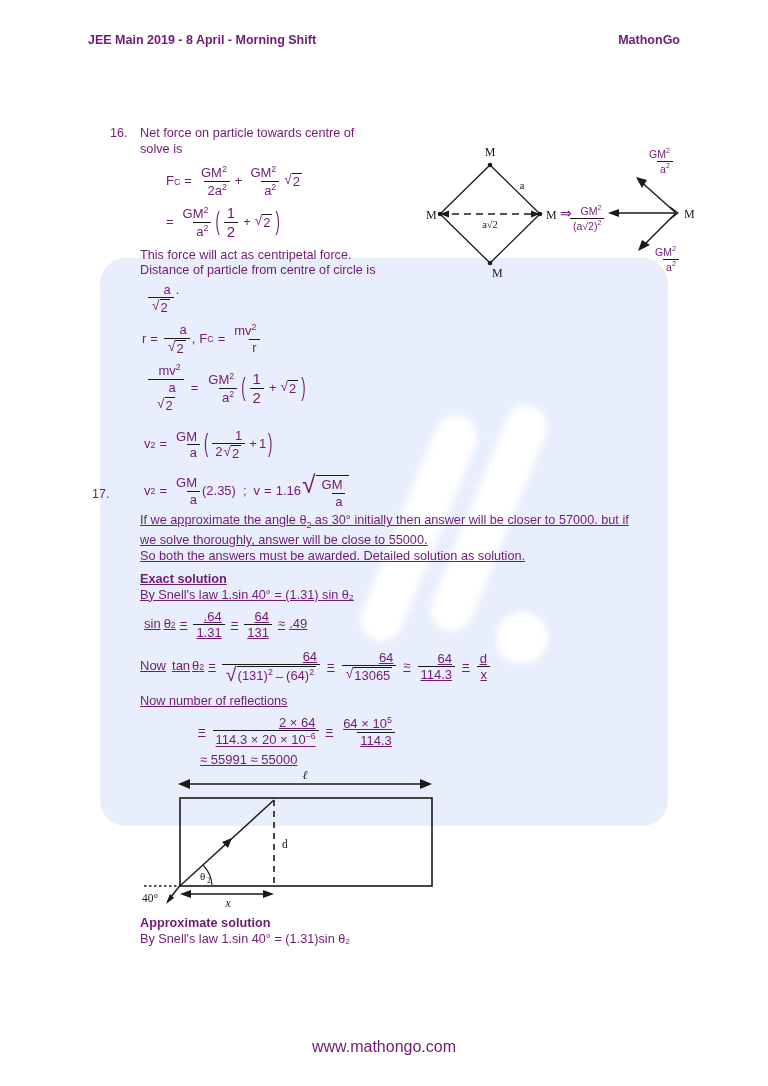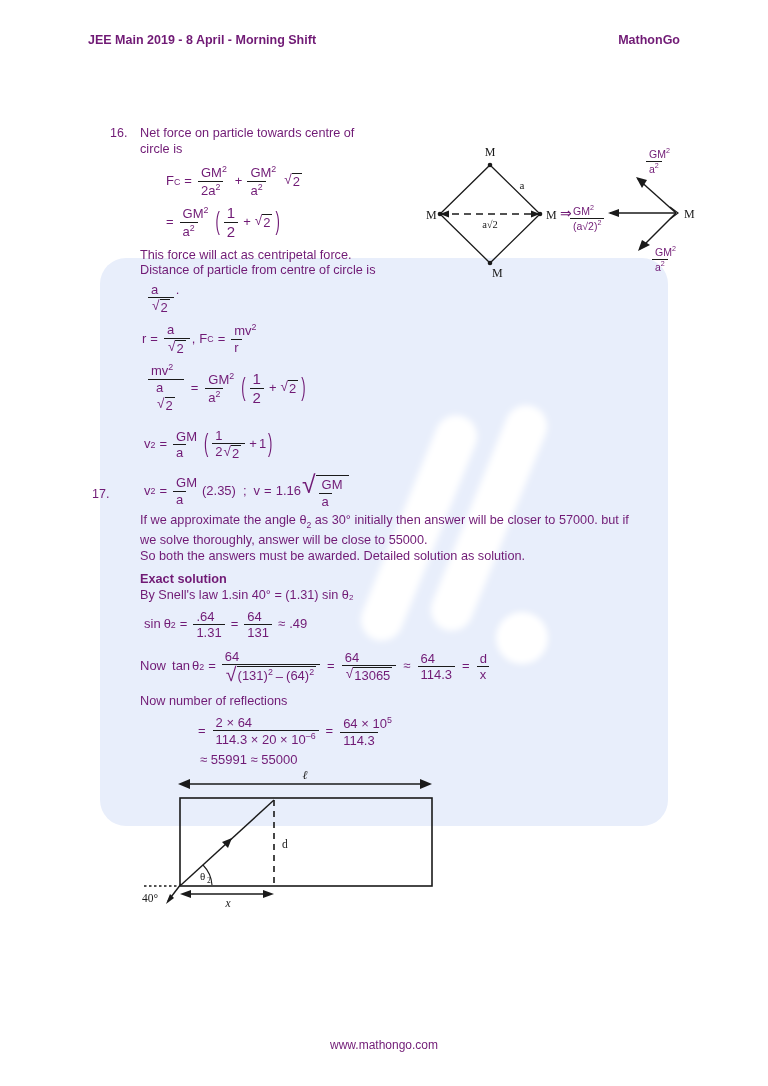--- a/index.html
+++ b/index.html
@@ -138,7 +138,7 @@
 
     <div class="qbody" style="left:140px; top:126px; width:290px;">
       <div class="ptext just">Net force on particle towards centre of</div>
-      <div class="ptext">circle is</div>
+      <div class="ptext">solve is</div>
 
       <div class="m row" style="margin-top:8px; margin-left:26px;">
         <span>F</span>

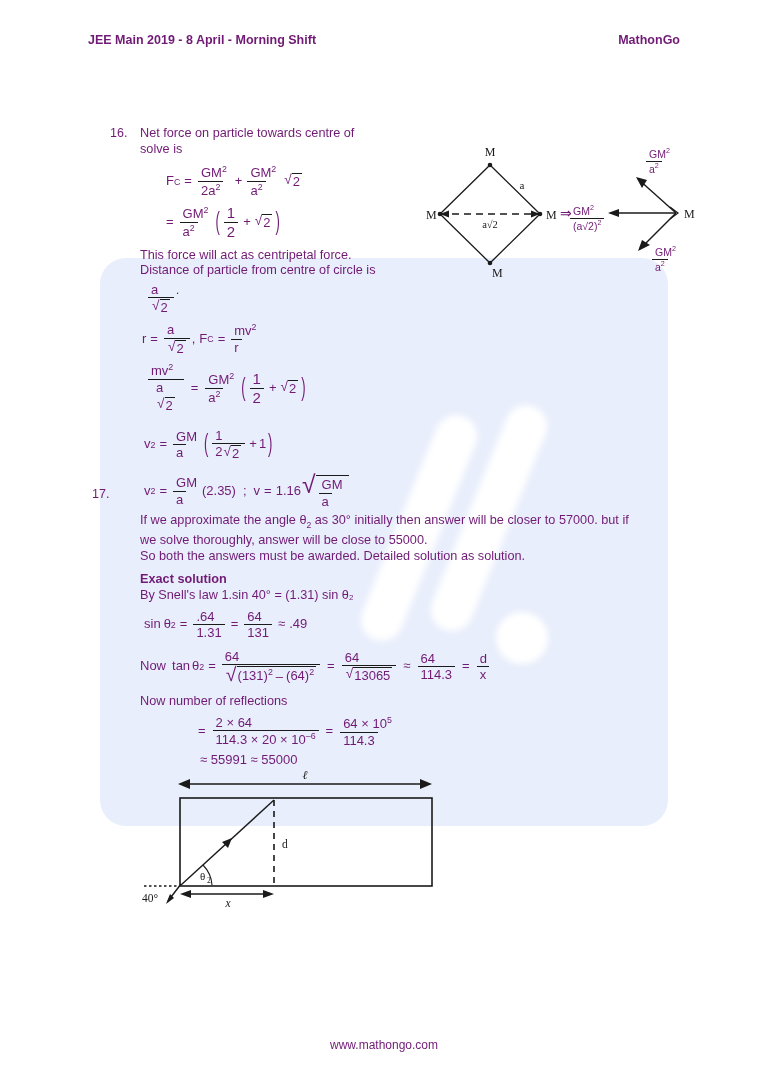--- a/index.html
+++ b/index.html
@@ -92,7 +92,7 @@
   .frac {
     display: inline-flex;
     flex-direction: column;
-    align-items: flex-start;
+    align-items: flex-end;
     vertical-align: middle;
     margin: 0 2px;
     line-height: 1.05;

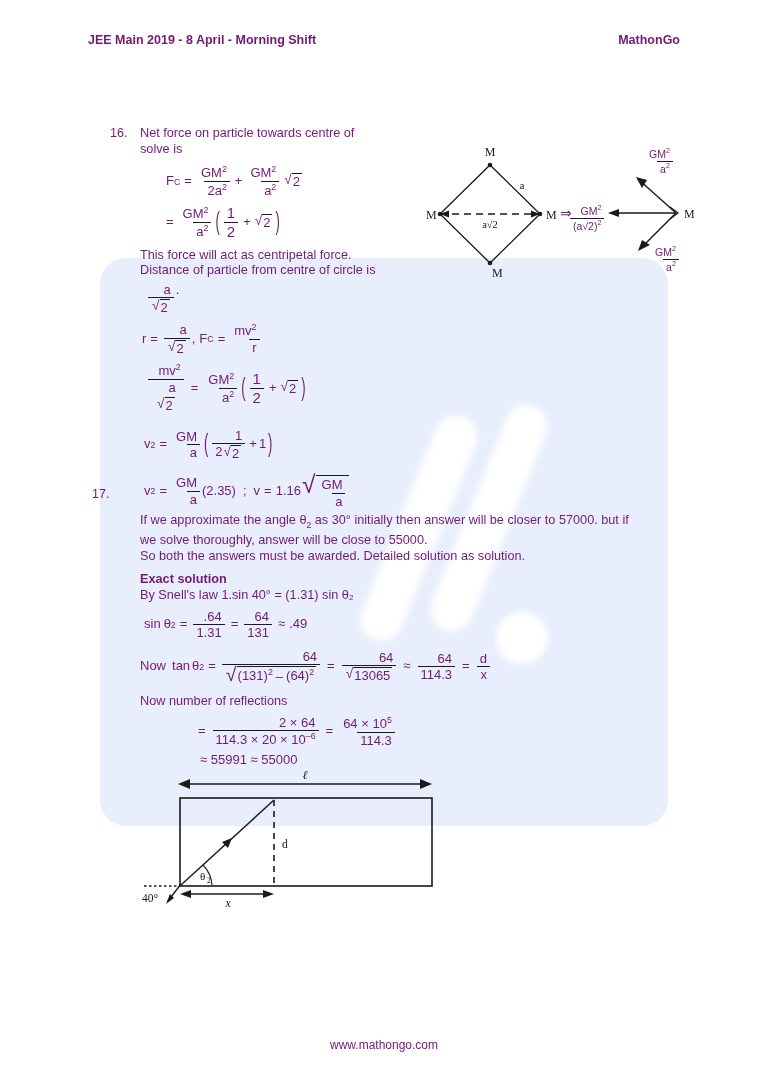--- a/index.html
+++ b/index.html
@@ -353,7 +353,7 @@
 
     <div class="qnum" style="left:92px; top:487px;">17.</div>
 
-    <div class="qbody" style="left:140px; top:513px; width:575px;">
+    <div class="qbody" style="left:140px; top:513px; width:575px;text-decoration:underline;">
       <div class="ptext">
         <span>If we approximate the angle </span><span>θ</span><span class="sub">2</span><span> as 30° initially then answer will be closer to 57000. but if</span>
       </div>

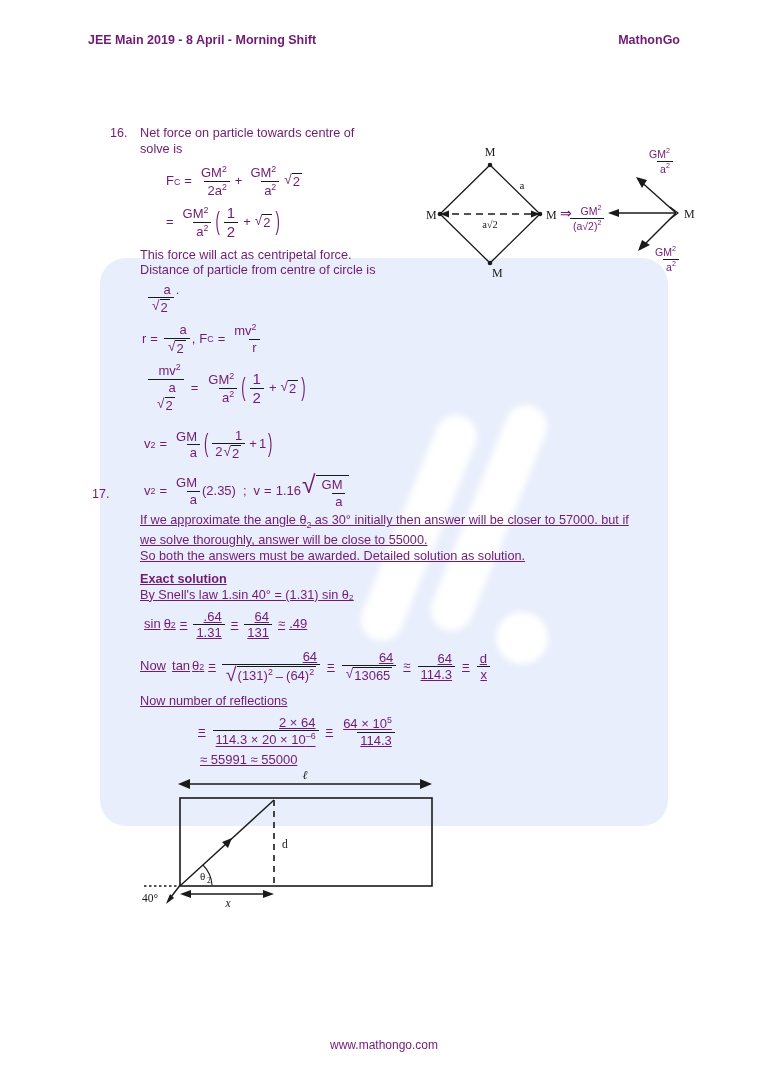--- a/index.html
+++ b/index.html
@@ -469,6 +469,10 @@
       </svg>
     </div>
 
+    <div class="qbody" style="left:140px; top:916px; width:420px;">
+      <div class="ptext bold">Approximate solution</div>
+      <div class="ptext">By Snell's law 1.sin 40° = (1.31)sin θ₂</div>
+    </div>
 
   </div>
 

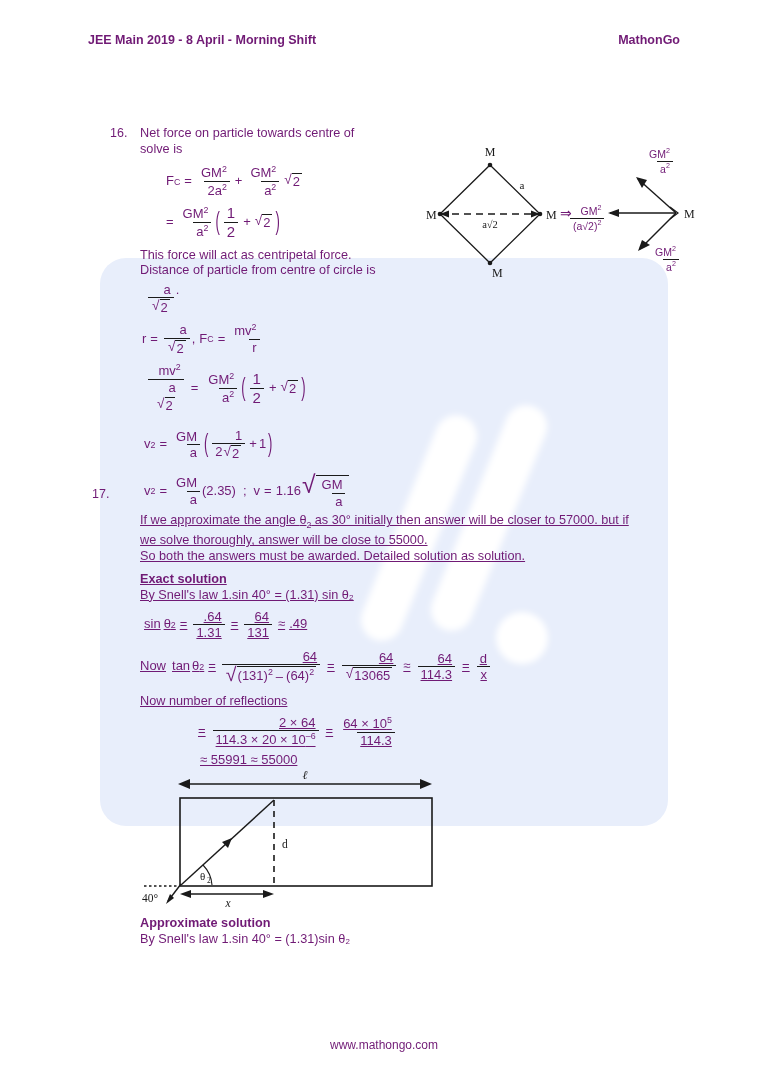--- a/index.html
+++ b/index.html
@@ -64,7 +64,7 @@
     position: absolute;
     left: 0; right: 0; top: 1038px;
     text-align: center;
-    font-size: 12px;
+    font-size: 16px;
     z-index: 3;
   }
 

